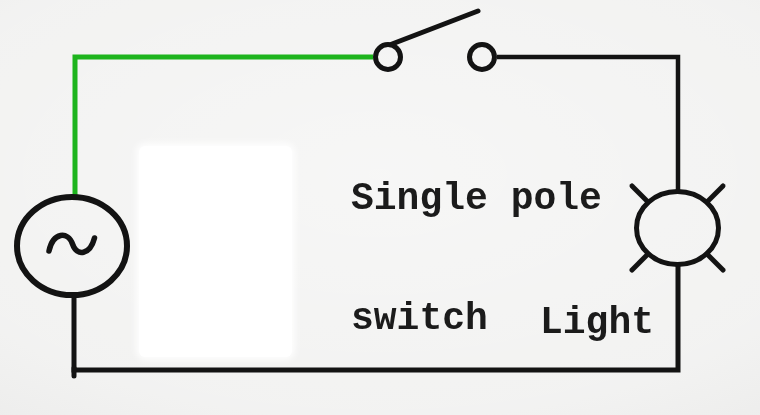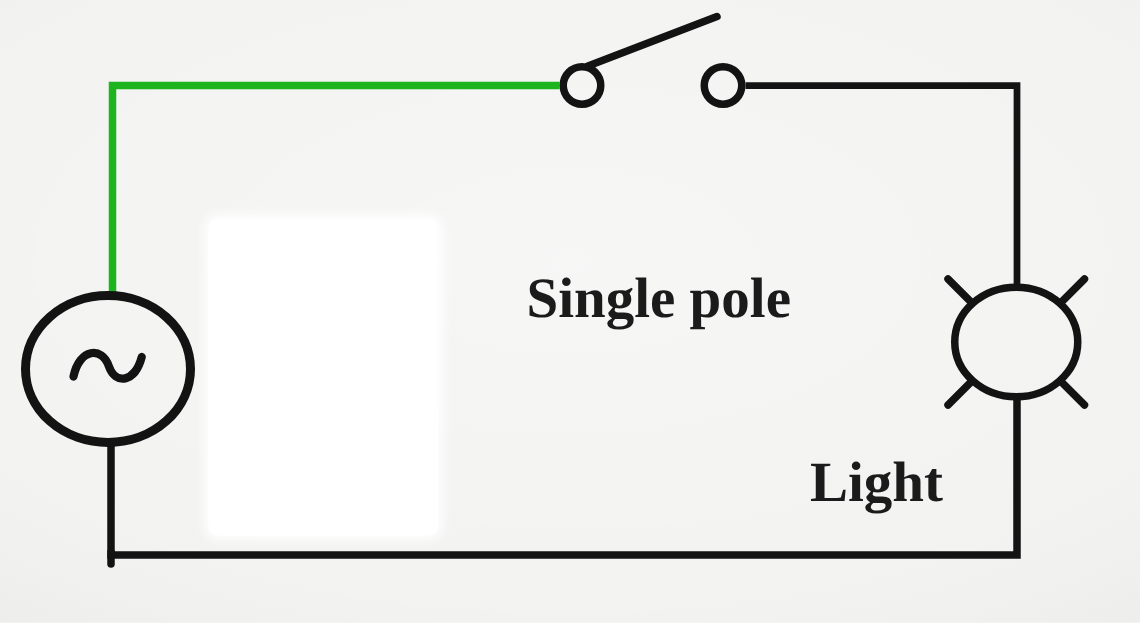--- a/index.html
+++ b/index.html
@@ -17,6 +17,7 @@
       rgba(255,255,255,0.40) 0%,
       rgba(255,255,255,0.10) 55%,
       rgba(0,0,0,0.055) 100%);
+    font-family: Liberation Mono, monospace;
   }
   .white-patch {
     position: absolute;

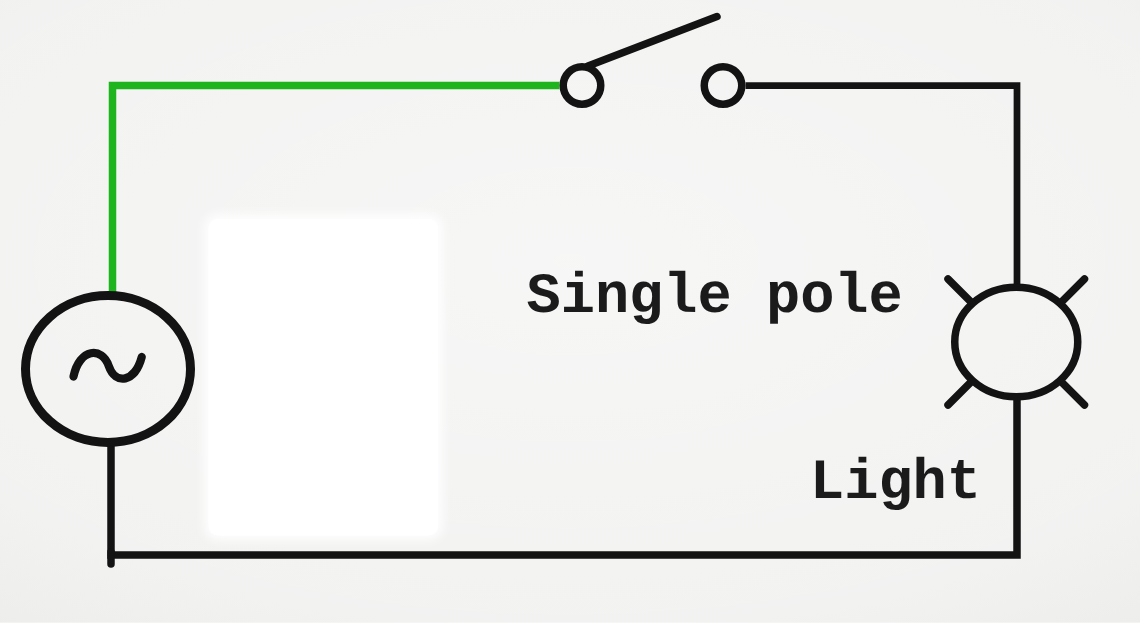--- a/index.html
+++ b/index.html
@@ -93,6 +93,7 @@
 
   <div class="label label-switch" style="color: rgb(27, 27, 27);">
     <div>Single pole</div>
+    <div>switch</div>
   </div>
 
   <div class="label label-lamp" style="color: rgb(27, 27, 27);">

